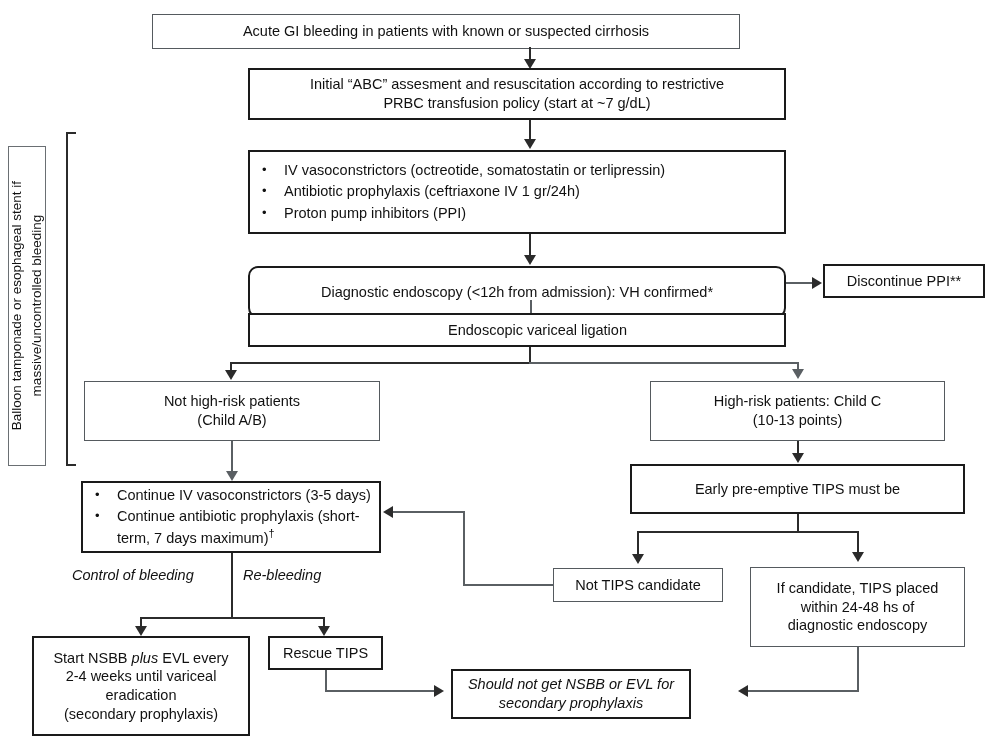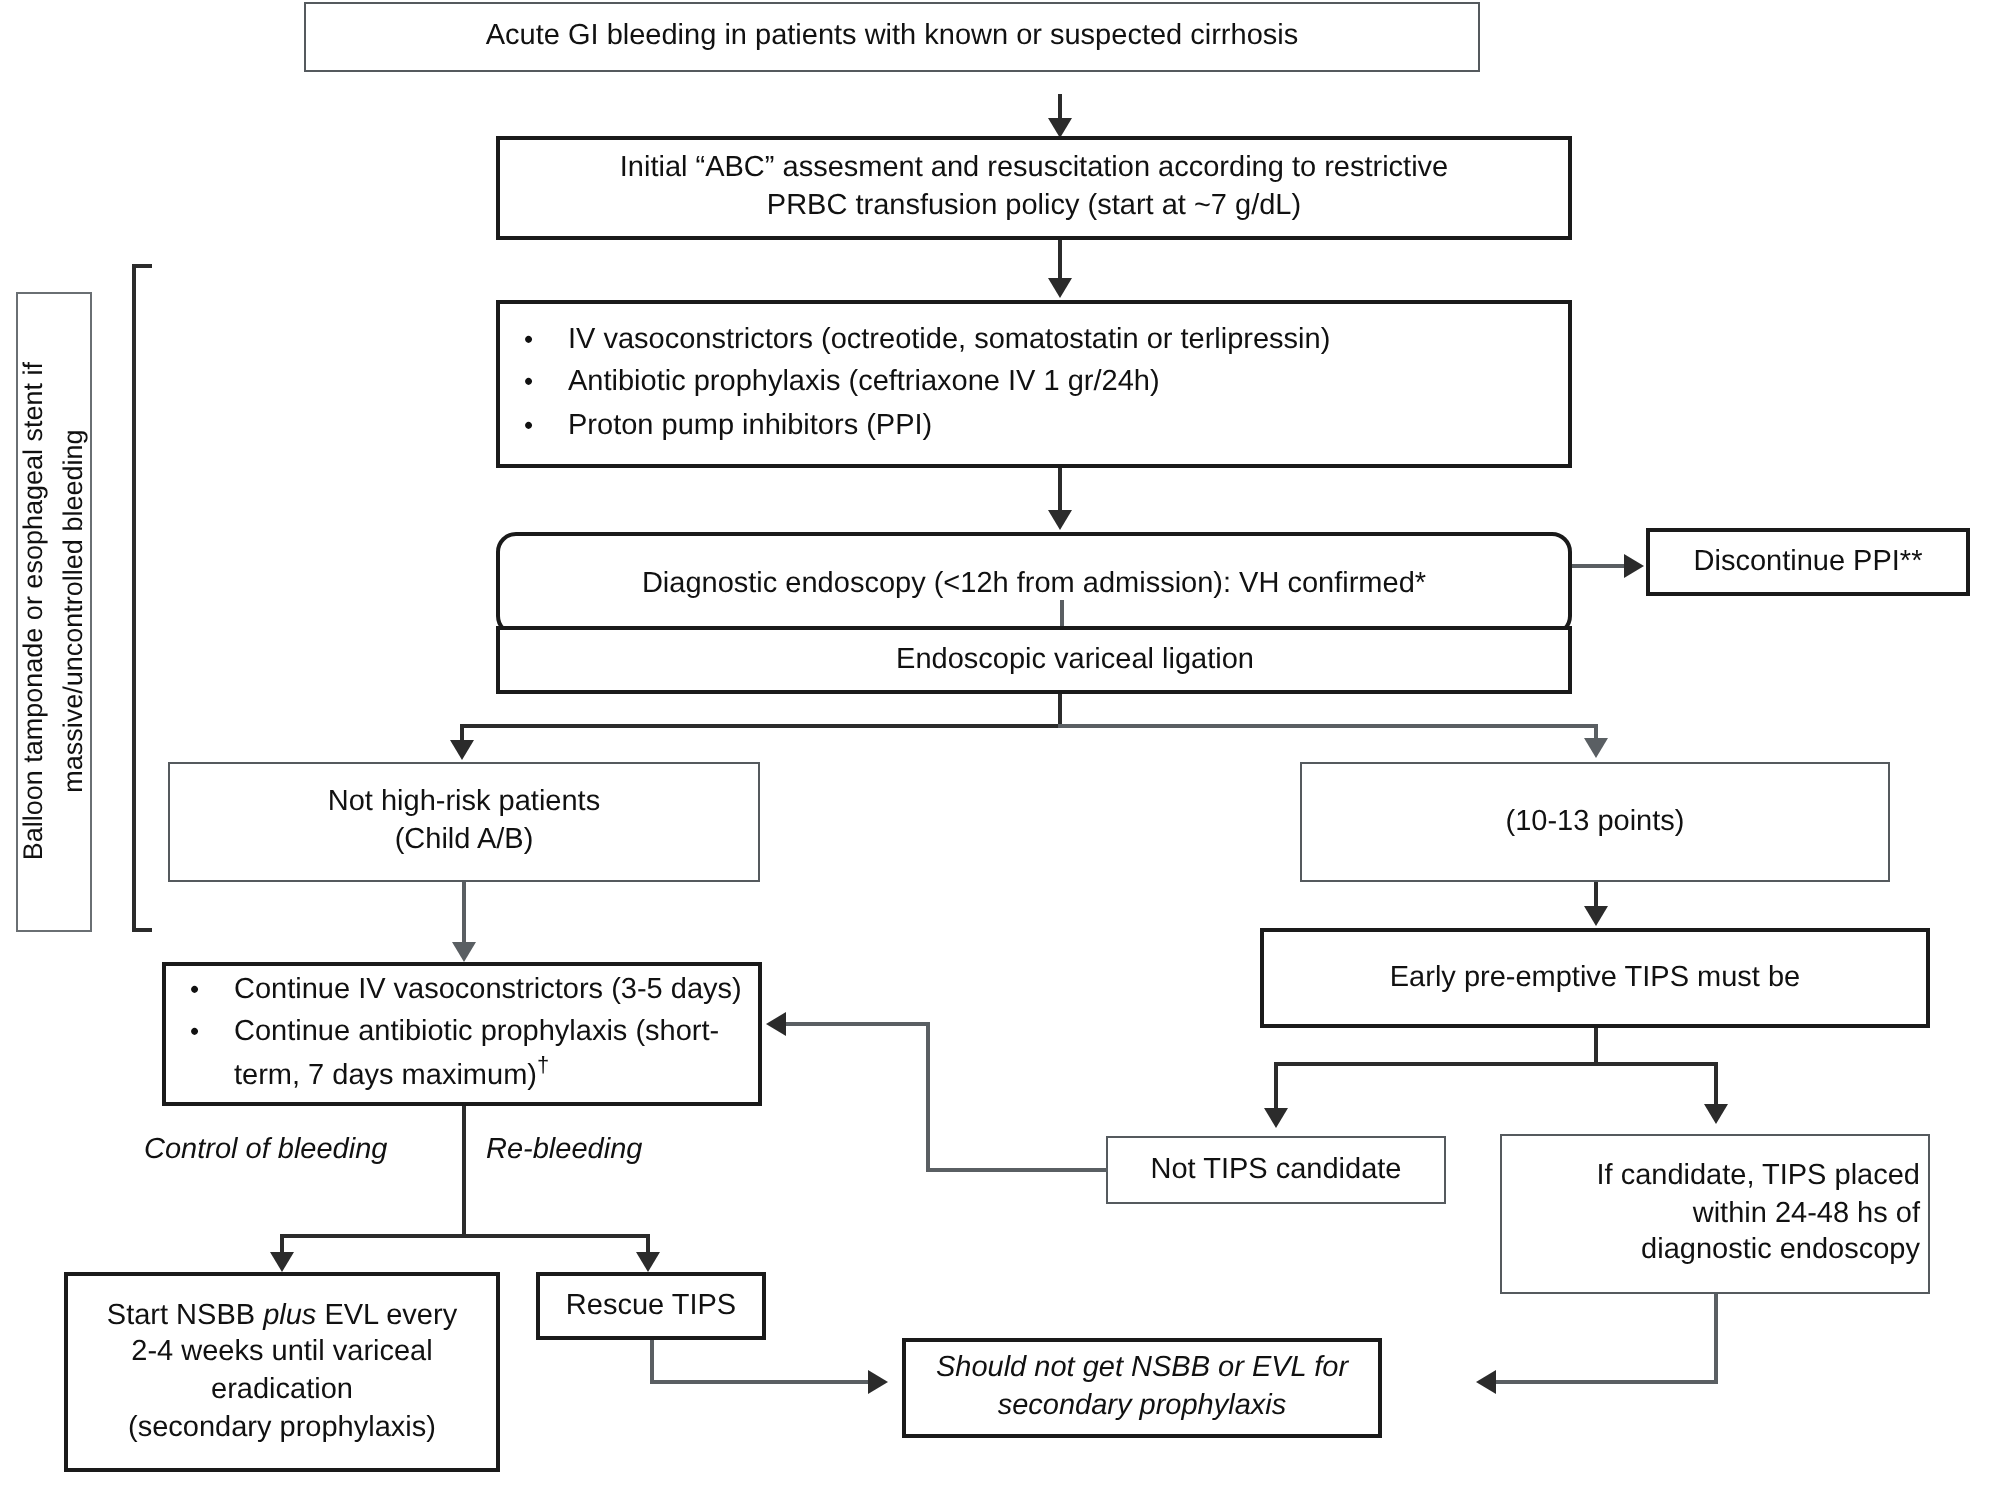--- a/index.html
+++ b/index.html
@@ -164,7 +164,7 @@
 
   <div class="bracket" style="left:66px; top:132px; height:334px;"></div>
 
-  <div class="box thin" style="left:152px; top:1px; width:588px; height:35px;">
+  <div class="box thin" style="left:152px; top:14px; width:588px; height:35px;">
     <span class="ln">Acute GI bleeding in patients with known or suspected cirrhosis</span>
   </div>
 

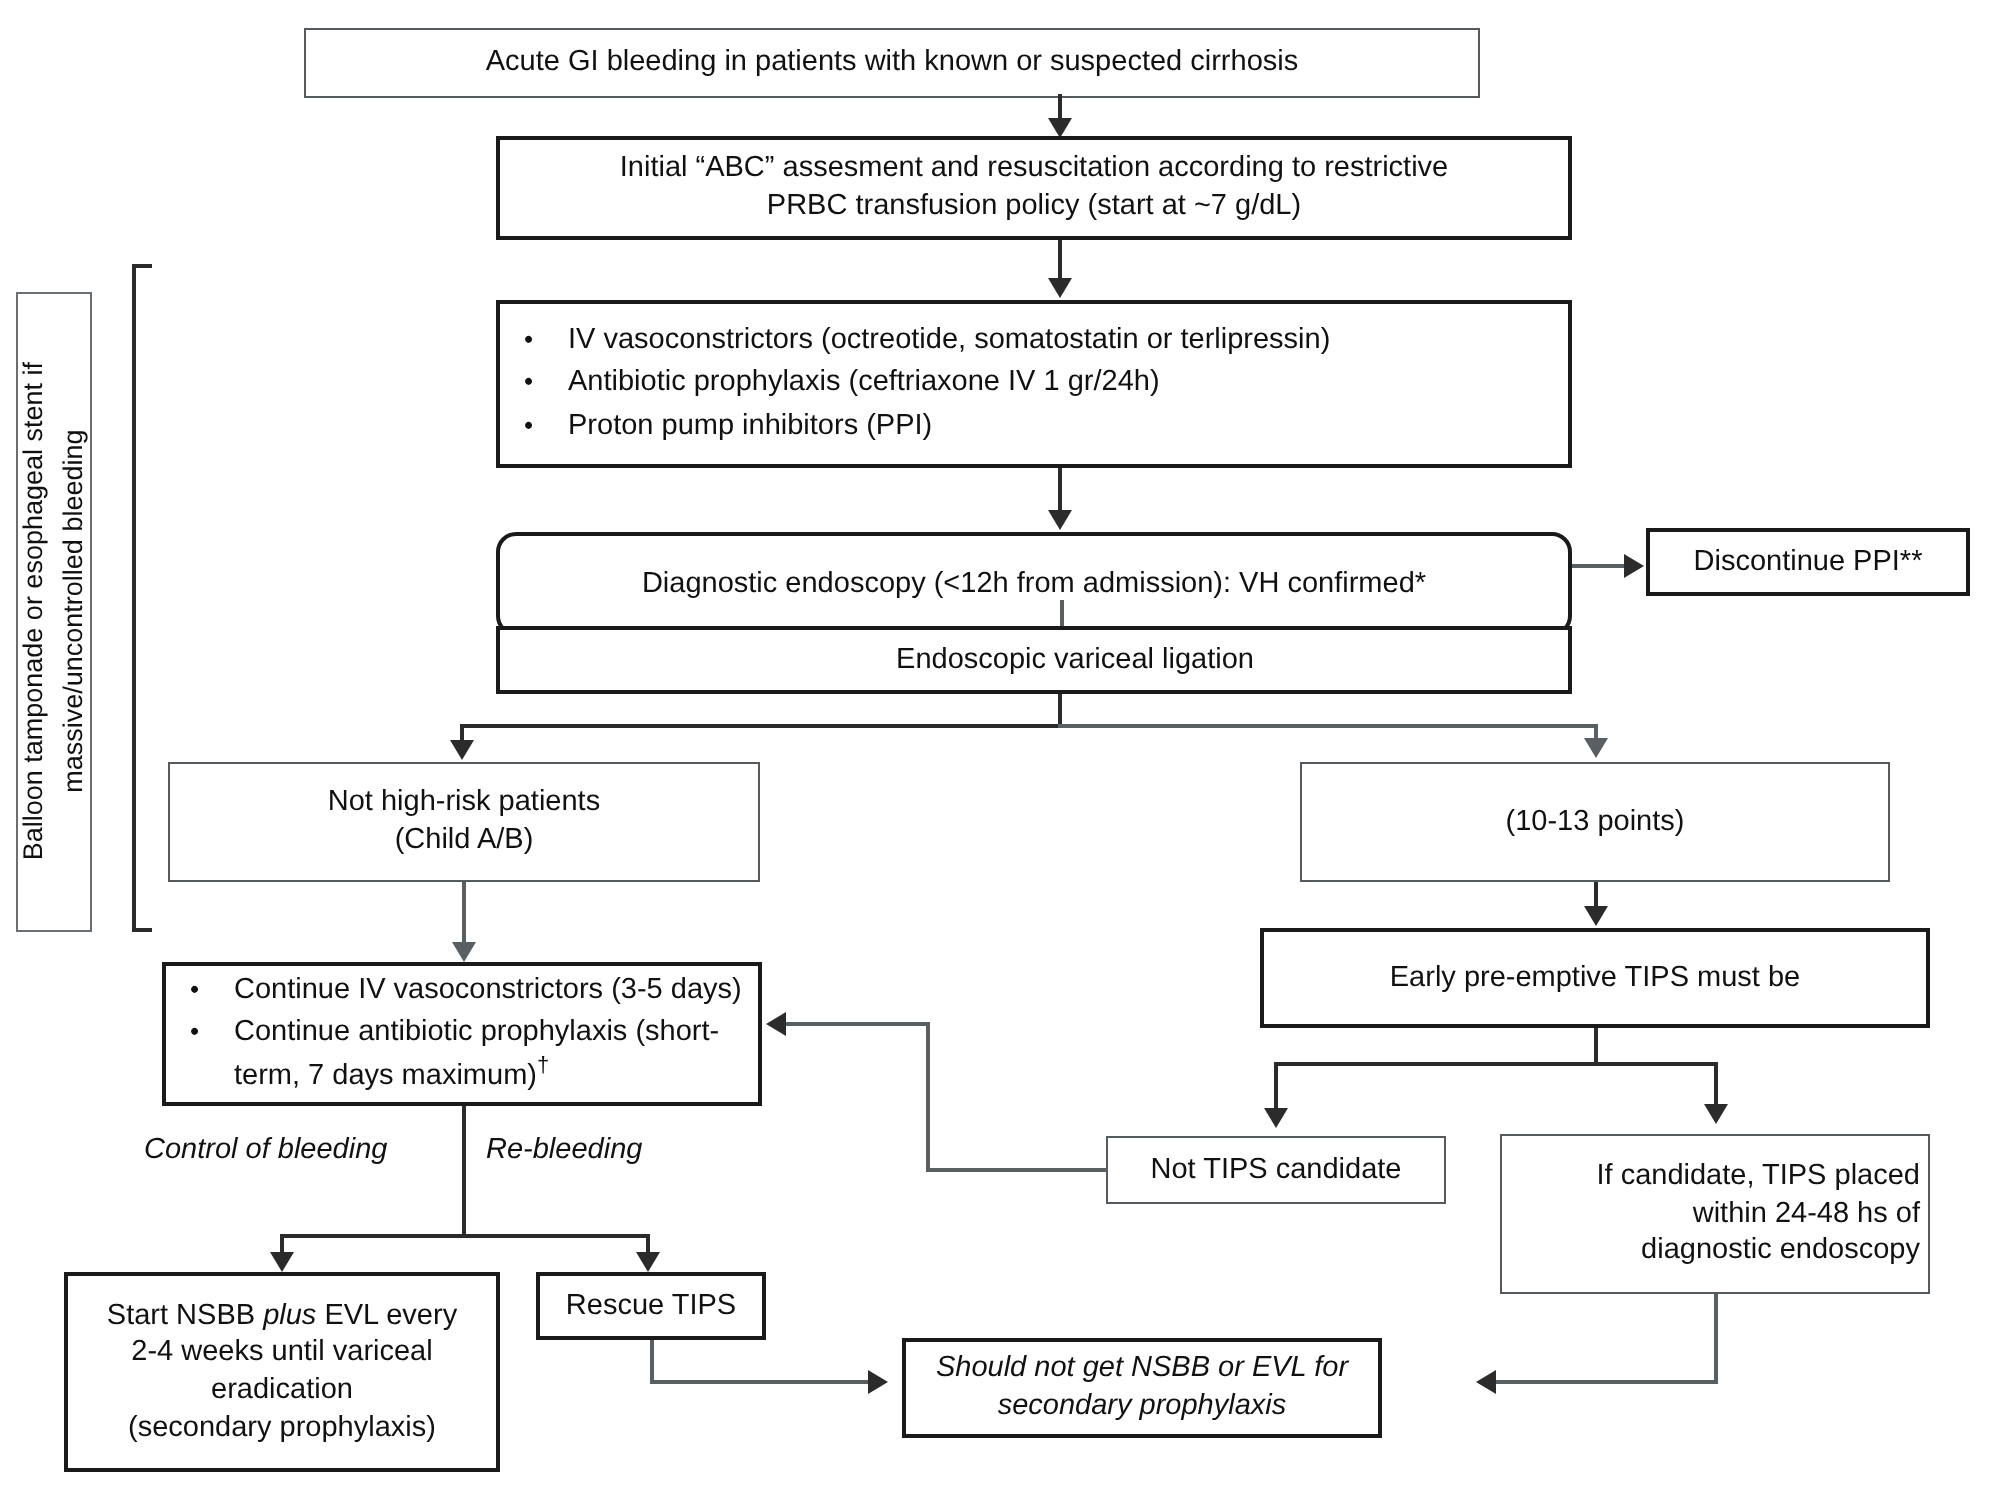--- a/index.html
+++ b/index.html
@@ -228,6 +228,7 @@
   </div>
 
   <div class="box thin" style="left:650px; top:381px; width:295px; height:60px;">
+    <span class="ln">High-risk patients: Child C</span>
     <span class="ln">(10-13 points)</span>
   </div>
 

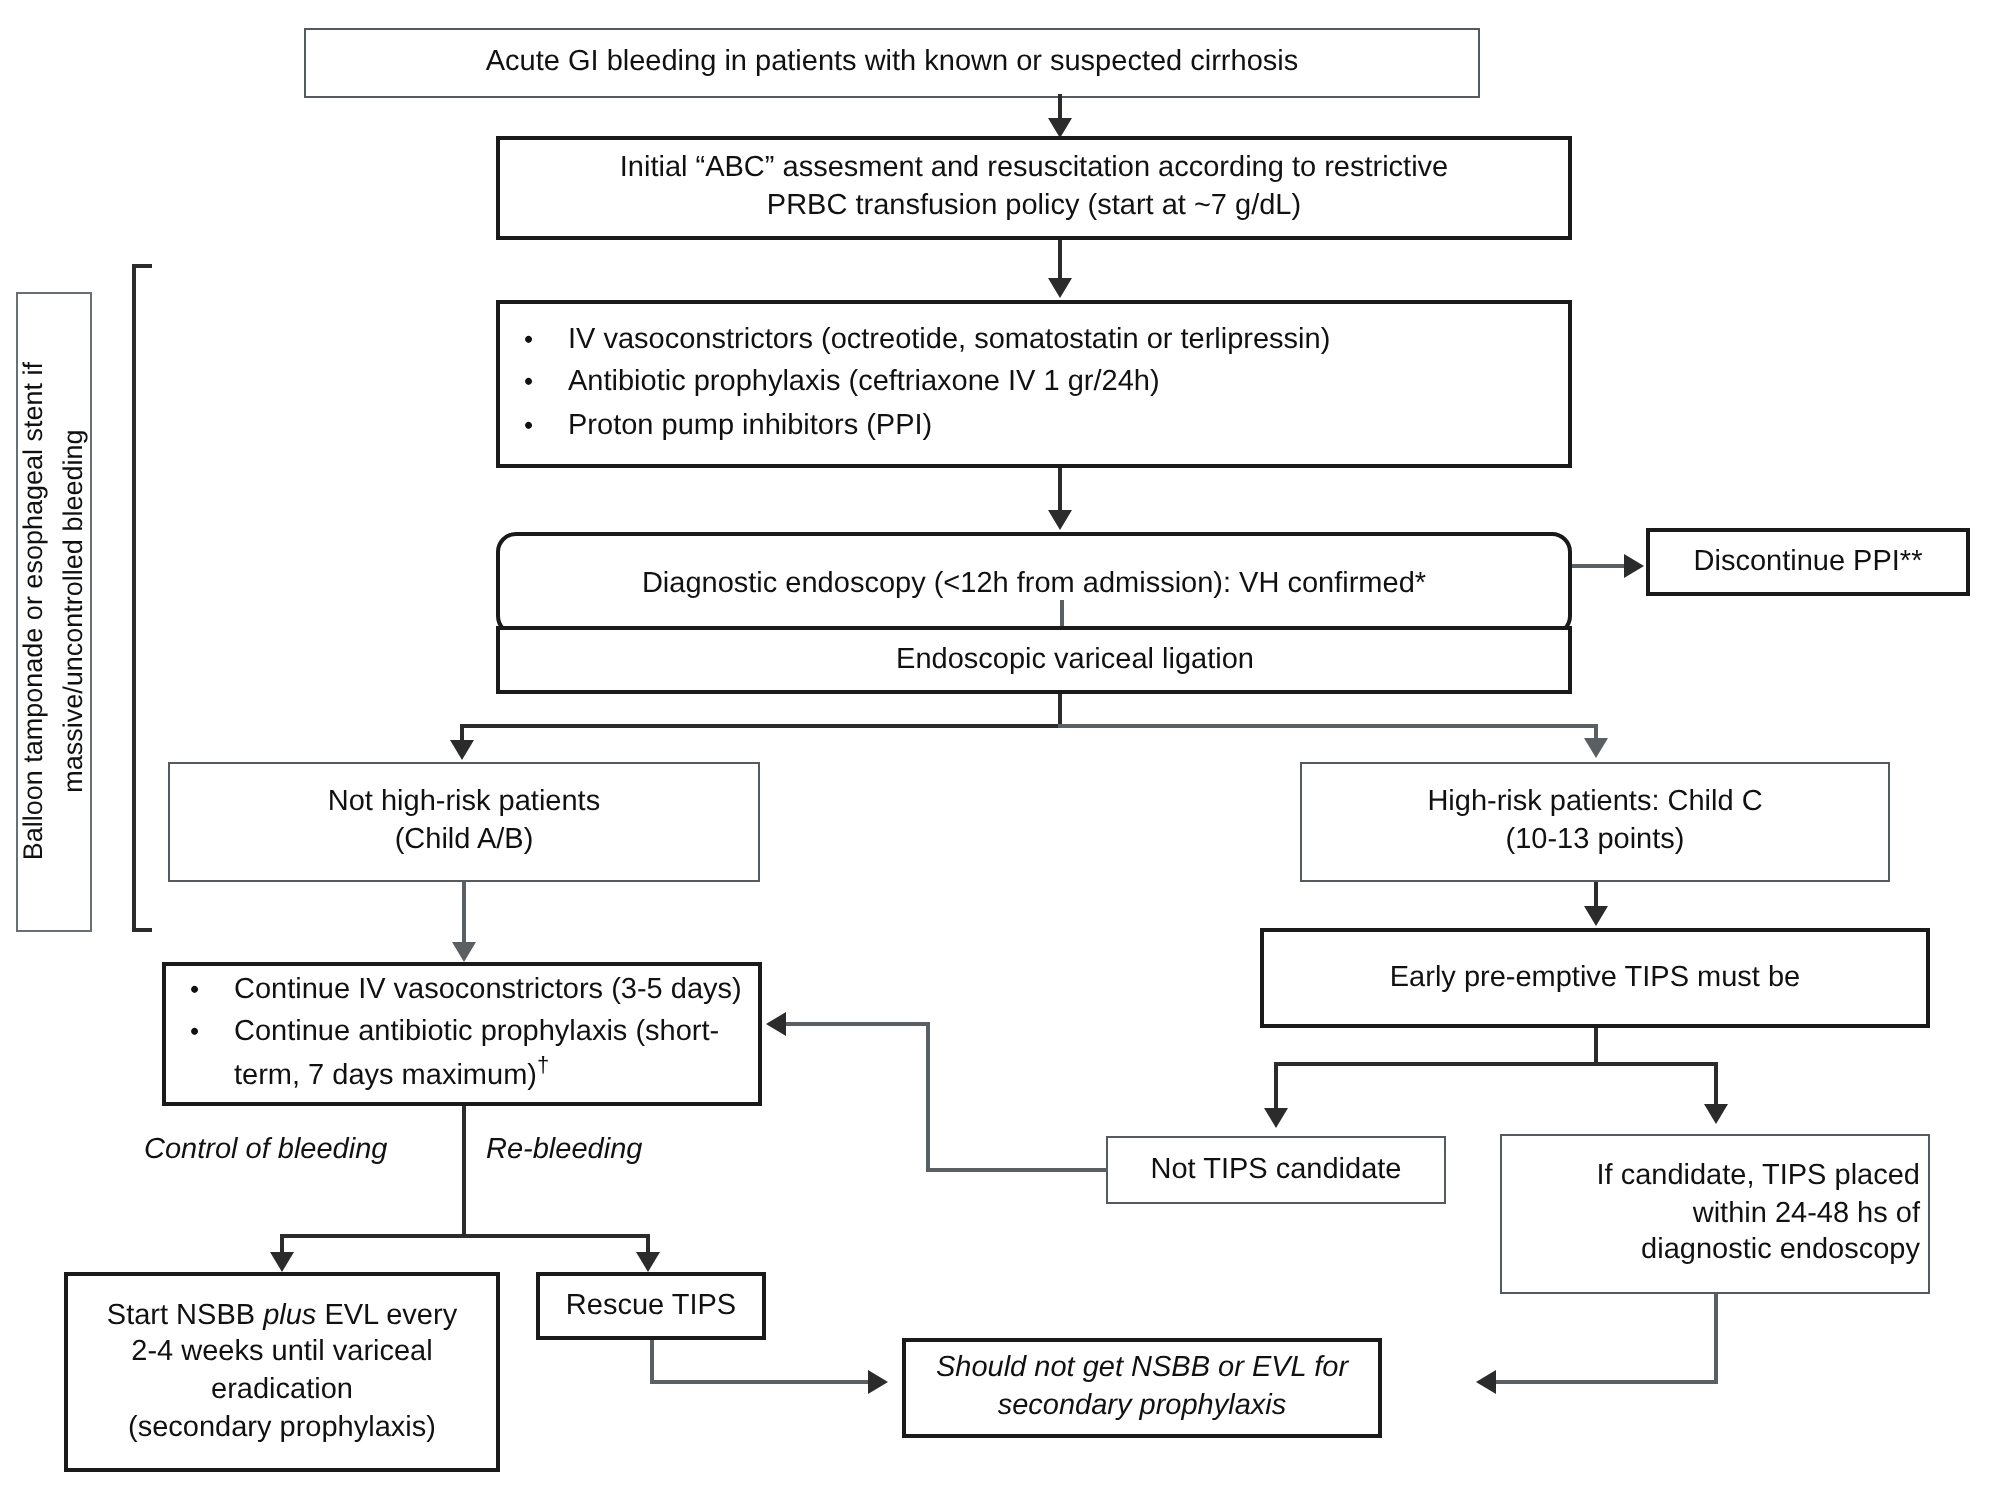--- a/index.html
+++ b/index.html
@@ -39,7 +39,7 @@
     border: 1.6px solid #555a5e;
   }
   .box.left-text {
-    align-items: flex-end;
+    align-items: center;
     text-align: left;
     padding-left: 4px;
   }

